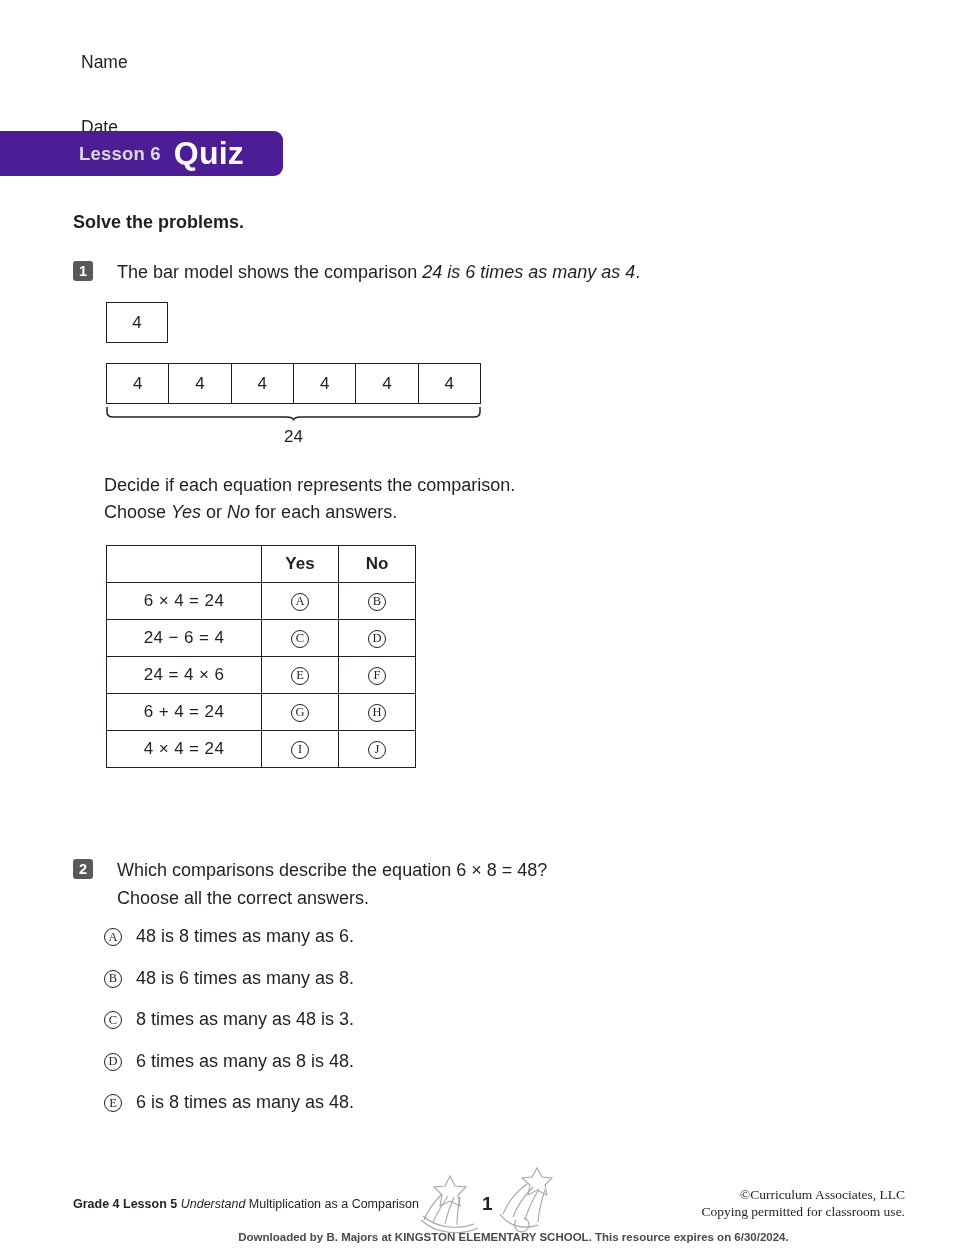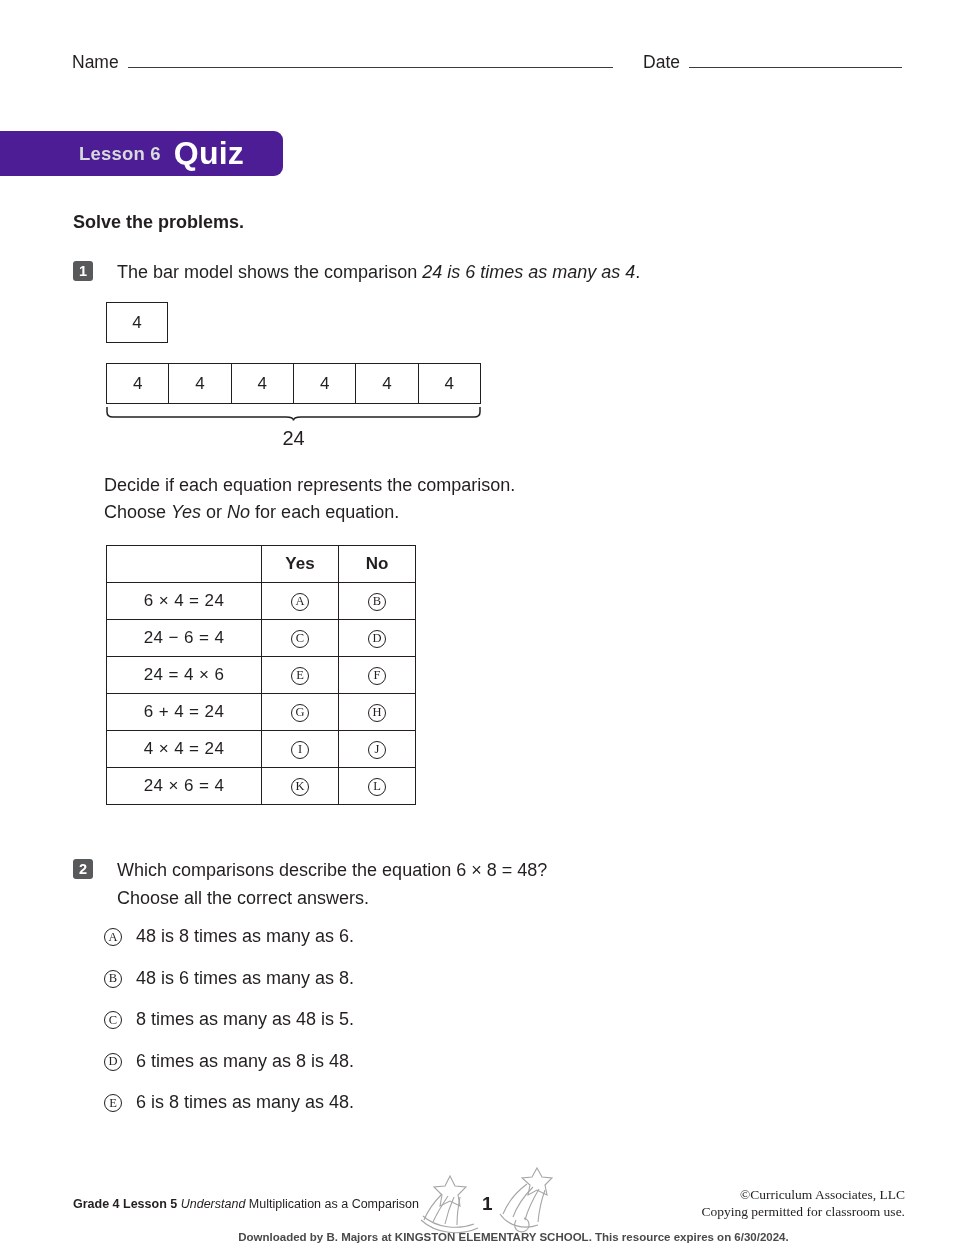--- a/index.html
+++ b/index.html
@@ -24,6 +24,7 @@
     width: 830px;
     display: flex;
     align-items: baseline;
+    flex-direction: column;
   }
   .nd-label {
     font-size: 17.5px;

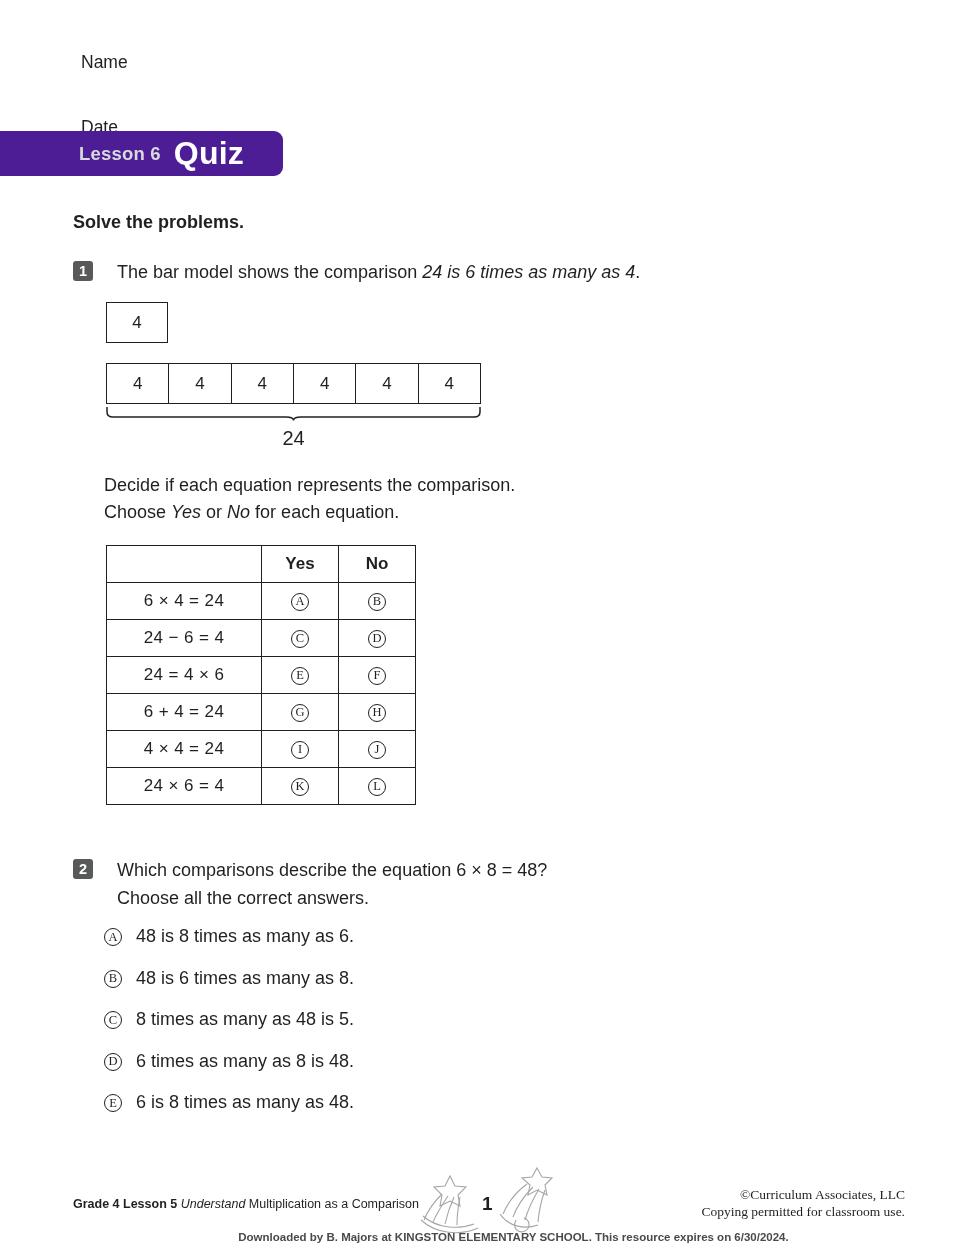--- a/index.html
+++ b/index.html
@@ -155,7 +155,7 @@
   .bm-total {
     width: 375px;
     text-align: center;
-    font-size: 20px;
+    font-size: 17px;
     margin-top: 2px;
   }
 

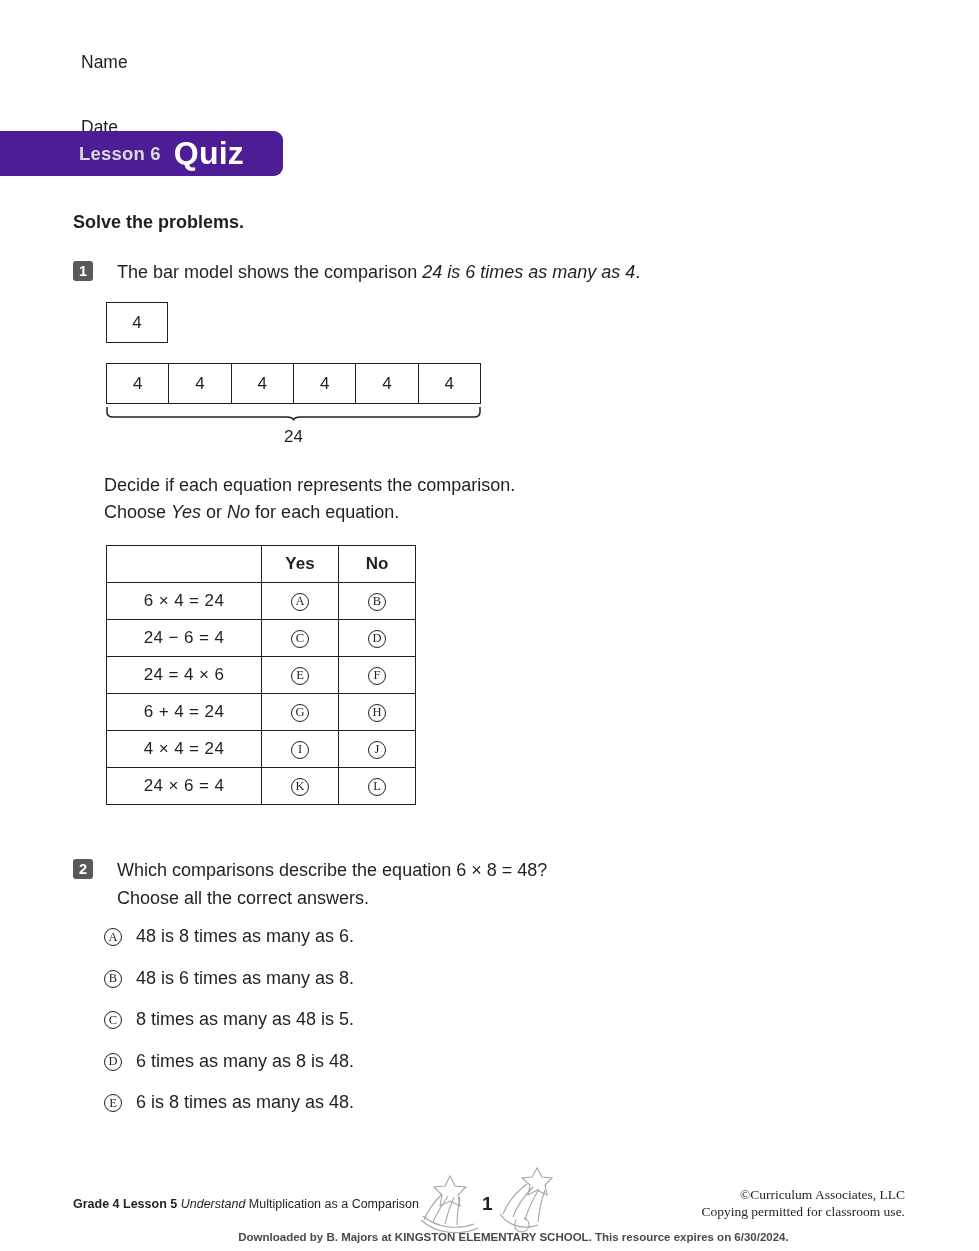--- a/index.html
+++ b/index.html
@@ -327,7 +327,7 @@
 <div class="subdir">
   <div>Decide if each equation represents the comparison.</div>
   <div>
-    <span>Choose </span><span class="ital">Yes</span><span> or </span><span class="ital">No</span><span> for each equation.</span>
+    <span>Choose </span><span class="ital">Yes</span><span> or </span><span class="ital">No</span><span> for each answers.</span>
   </div>
 </div>
 

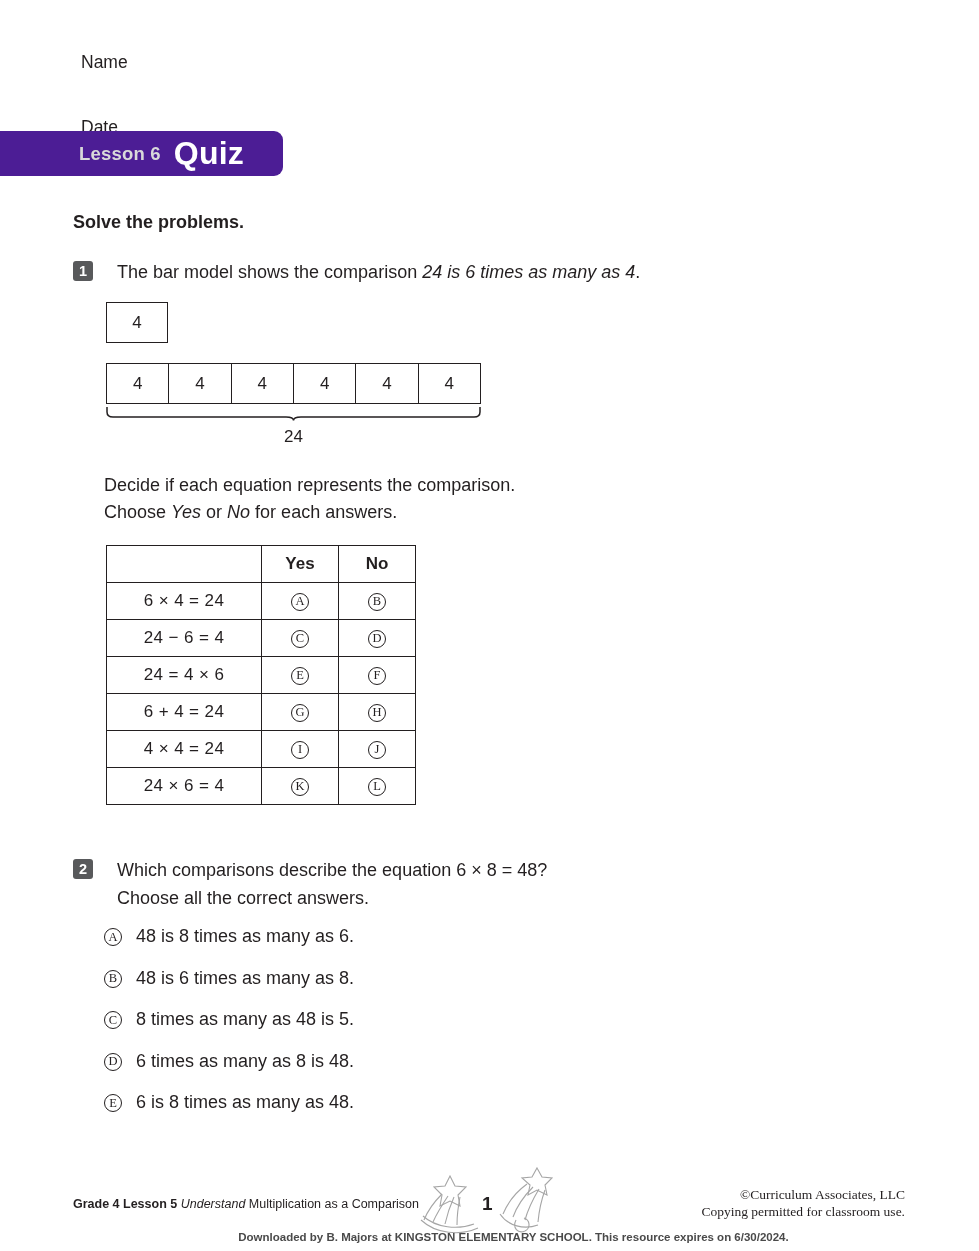--- a/index.html
+++ b/index.html
@@ -365,11 +365,6 @@
         <td class="eq">4 × 4 = 24</td>
         <td class="opt"><span class="circ">I</span></td>
         <td class="opt"><span class="circ">J</span></td>
-      </tr>
-      <tr>
-        <td class="eq">24 × 6 = 4</td>
-        <td class="opt"><span class="circ">K</span></td>
-        <td class="opt"><span class="circ">L</span></td>
       </tr>
     </tbody>
   </table>

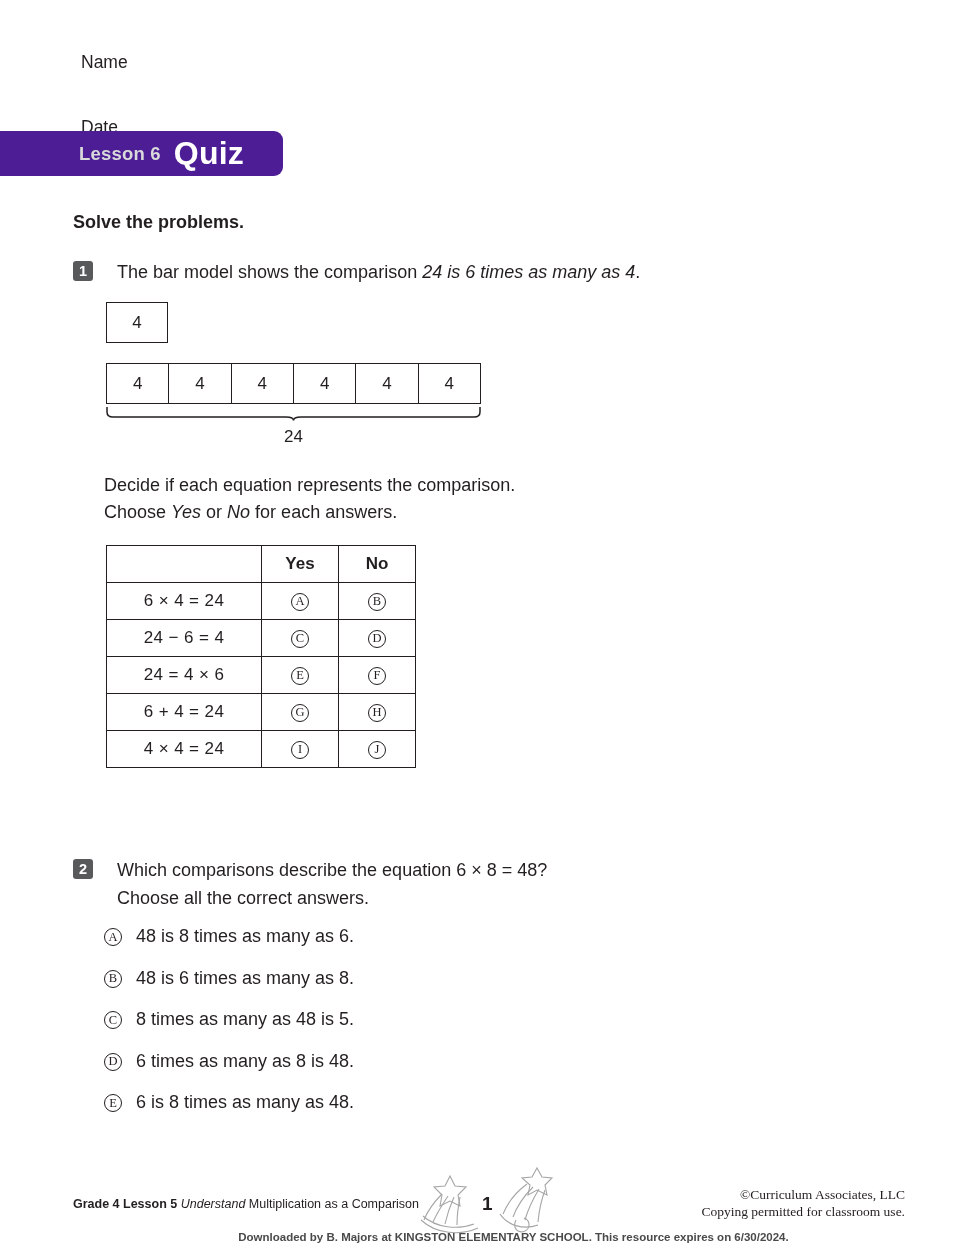--- a/index.html
+++ b/index.html
@@ -389,7 +389,7 @@
   </div>
   <div class="choice">
     <span class="circ">C</span>
-    <span class="choice-text">8 times as many as 48 is 5.</span>
+    <span class="choice-text">8 times as many as 48 is 3.</span>
   </div>
   <div class="choice">
     <span class="circ">D</span>

